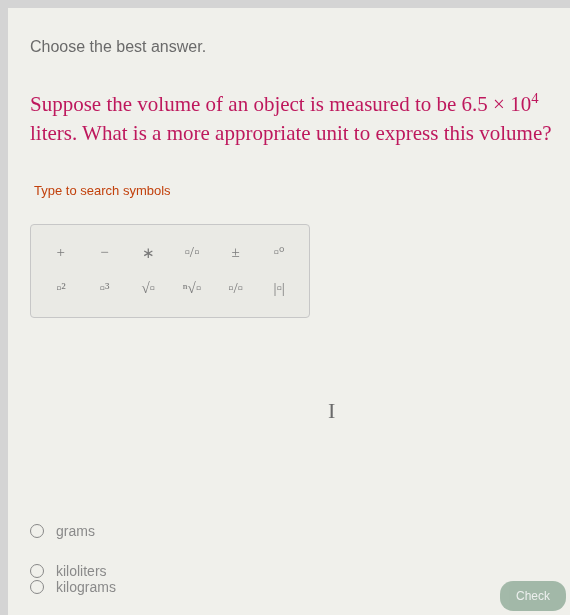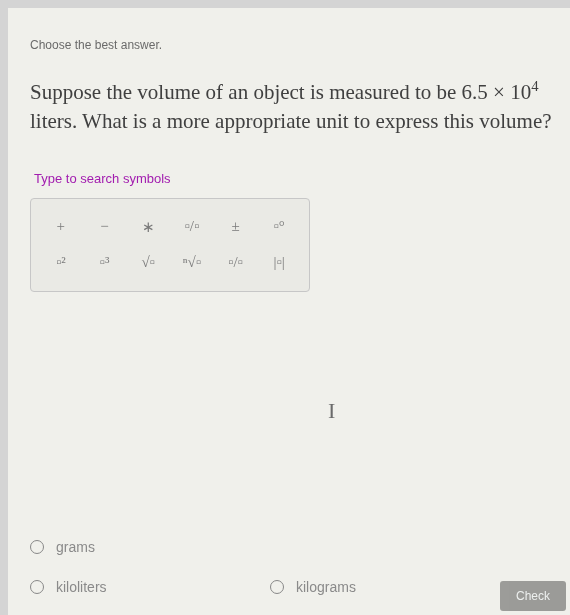--- a/index.html
+++ b/index.html
@@ -20,9 +20,9 @@
       position: relative;
     }
     .instruction {
-      font-size: 12px;
+      font-size: 16px;
       color: #6a6a6a;
-      margin-bottom: 24px;
+      margin-bottom: 32px;
       font-family: Arial, sans-serif;
     }
     .question {

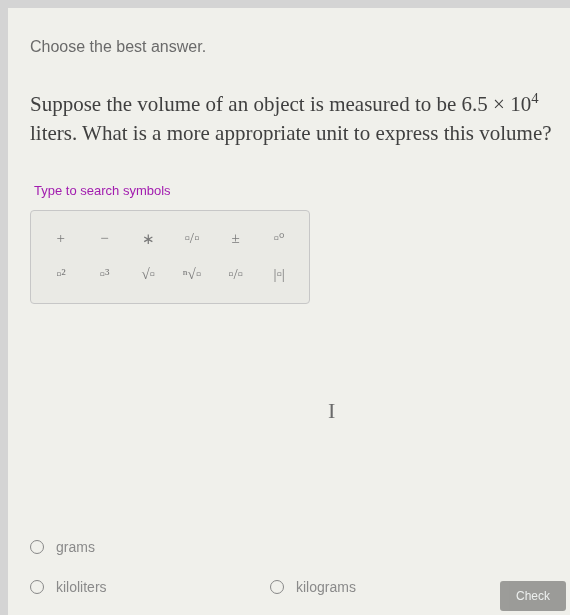--- a/index.html
+++ b/index.html
@@ -27,7 +27,7 @@
     }
     .question {
       font-size: 21px;
-      color: #404040;
+      color: #be185d;
       line-height: 1.4;
       margin-bottom: 28px;
       font-family: Georgia, serif;

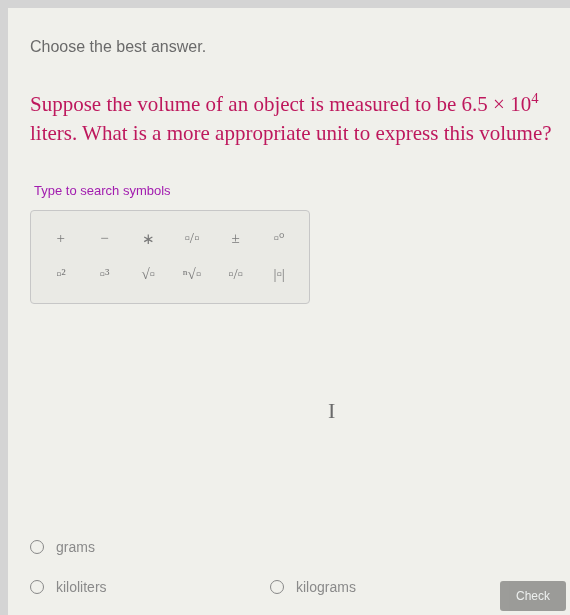--- a/index.html
+++ b/index.html
@@ -36,10 +36,10 @@
     .sup { vertical-align: super; font-size: 0.7em; }
     .search-hint {
       font-size: 13px;
-      color: #a21caf;
+      color: #c2410c;
       font-family: Arial, sans-serif;
       padding: 6px 4px;
-      margin-bottom: 6px;
+      margin-bottom: 20px;
     }
     .symbol-palette {
       border: 1px solid #c7c7c7;

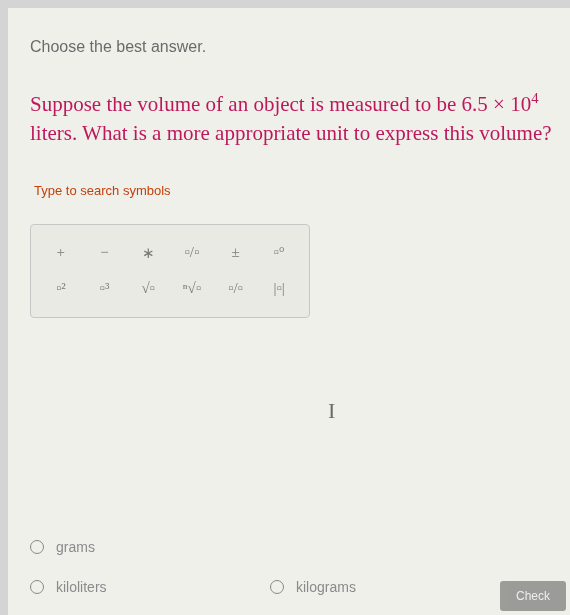--- a/index.html
+++ b/index.html
@@ -80,6 +80,7 @@
     .choice-row {
       display: flex;
       margin-bottom: 24px;
+      flex-direction: column;
     }
     .choice {
       display: flex;

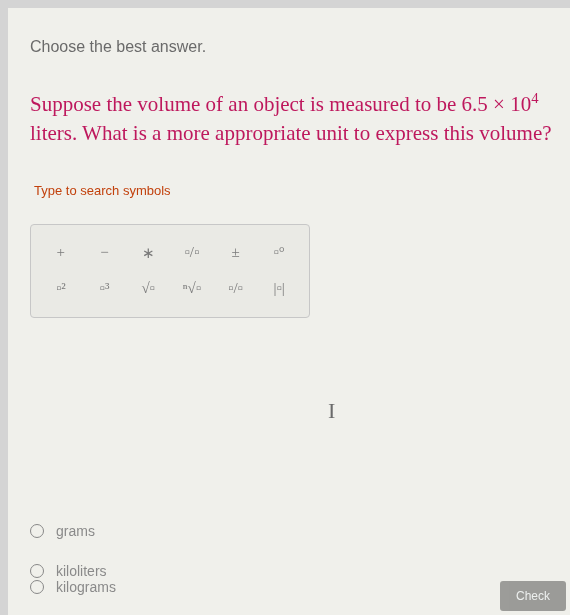--- a/index.html
+++ b/index.html
@@ -105,11 +105,11 @@
       position: absolute;
       right: 4px;
       bottom: 4px;
-      background: #000000;
+      background: #14532d;
       color: #e8f0f6;
       font-size: 12px;
       padding: 8px 16px;
-      border-radius: 3px;
+      border-radius: 13px;
       font-family: Arial, sans-serif;
       opacity: 0.35;
     }

